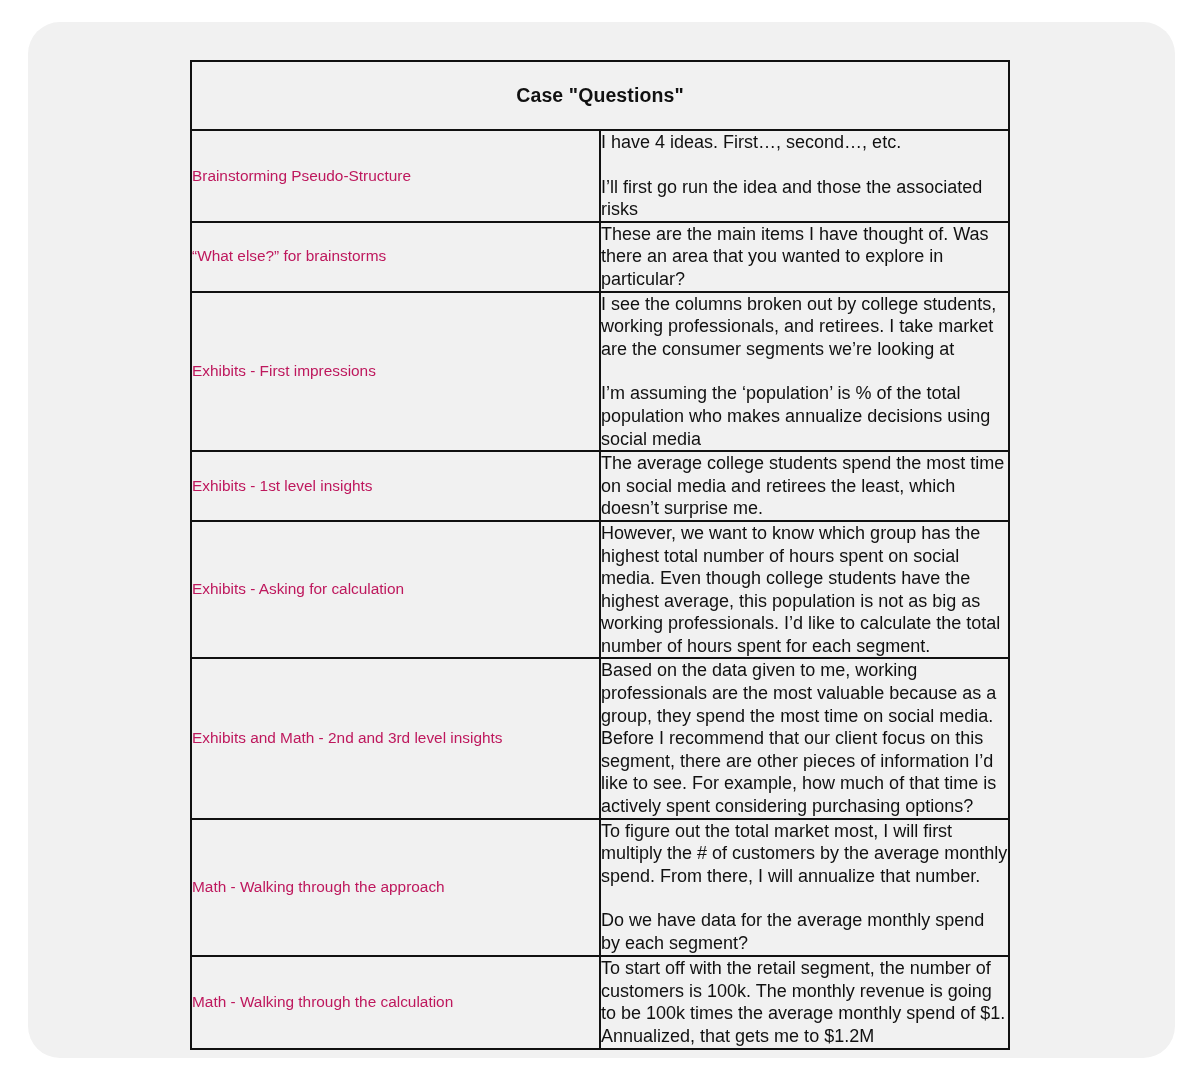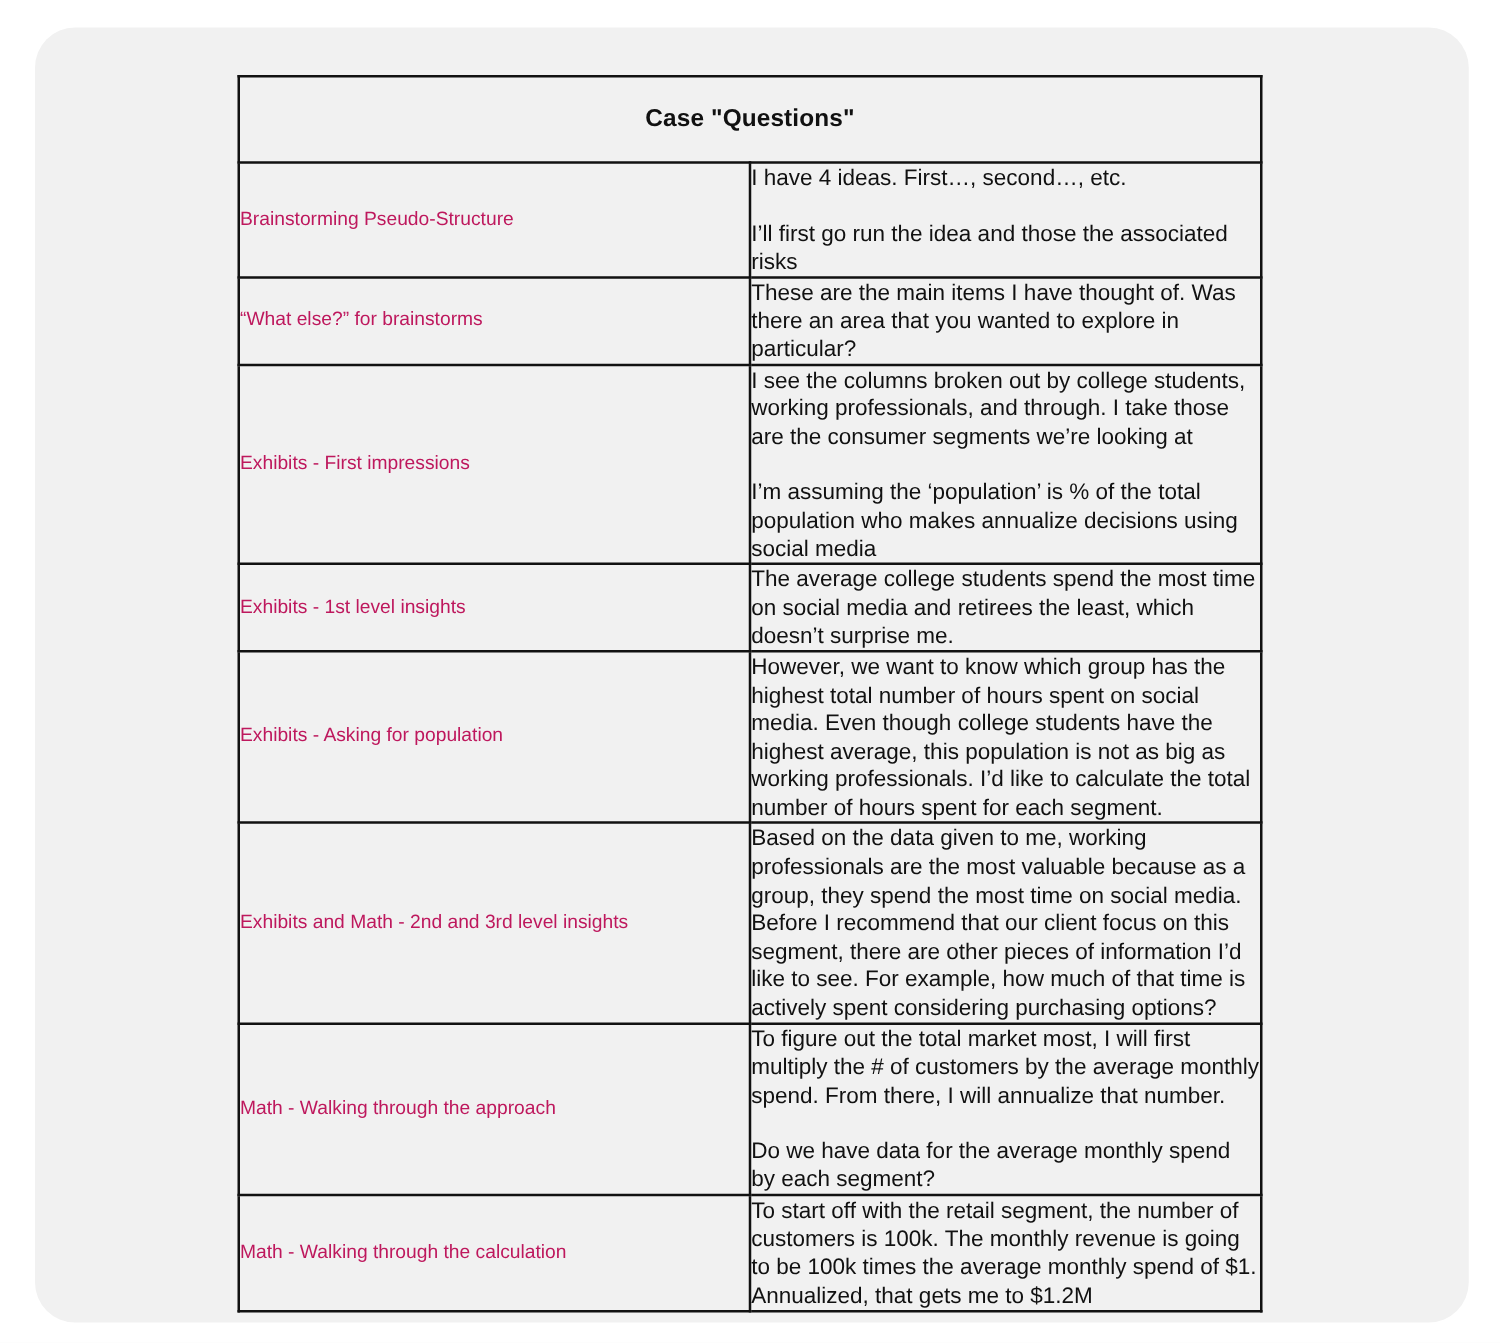--- a/index.html
+++ b/index.html
@@ -128,7 +128,7 @@
               <span class="cat-text">Exhibits - First impressions</span>
             </td>
             <td class="ans">
-              <p>I see the columns broken out by college students, working professionals, and through. I take those are the consumer segments we’re looking at</p>
+              <p>I see the columns broken out by college students, working professionals, and retirees. I take market are the consumer segments we’re looking at</p>
               <p>I’m assuming the ‘population’ is % of the total population who makes annualize decisions using social media</p>
             </td>
           </tr>

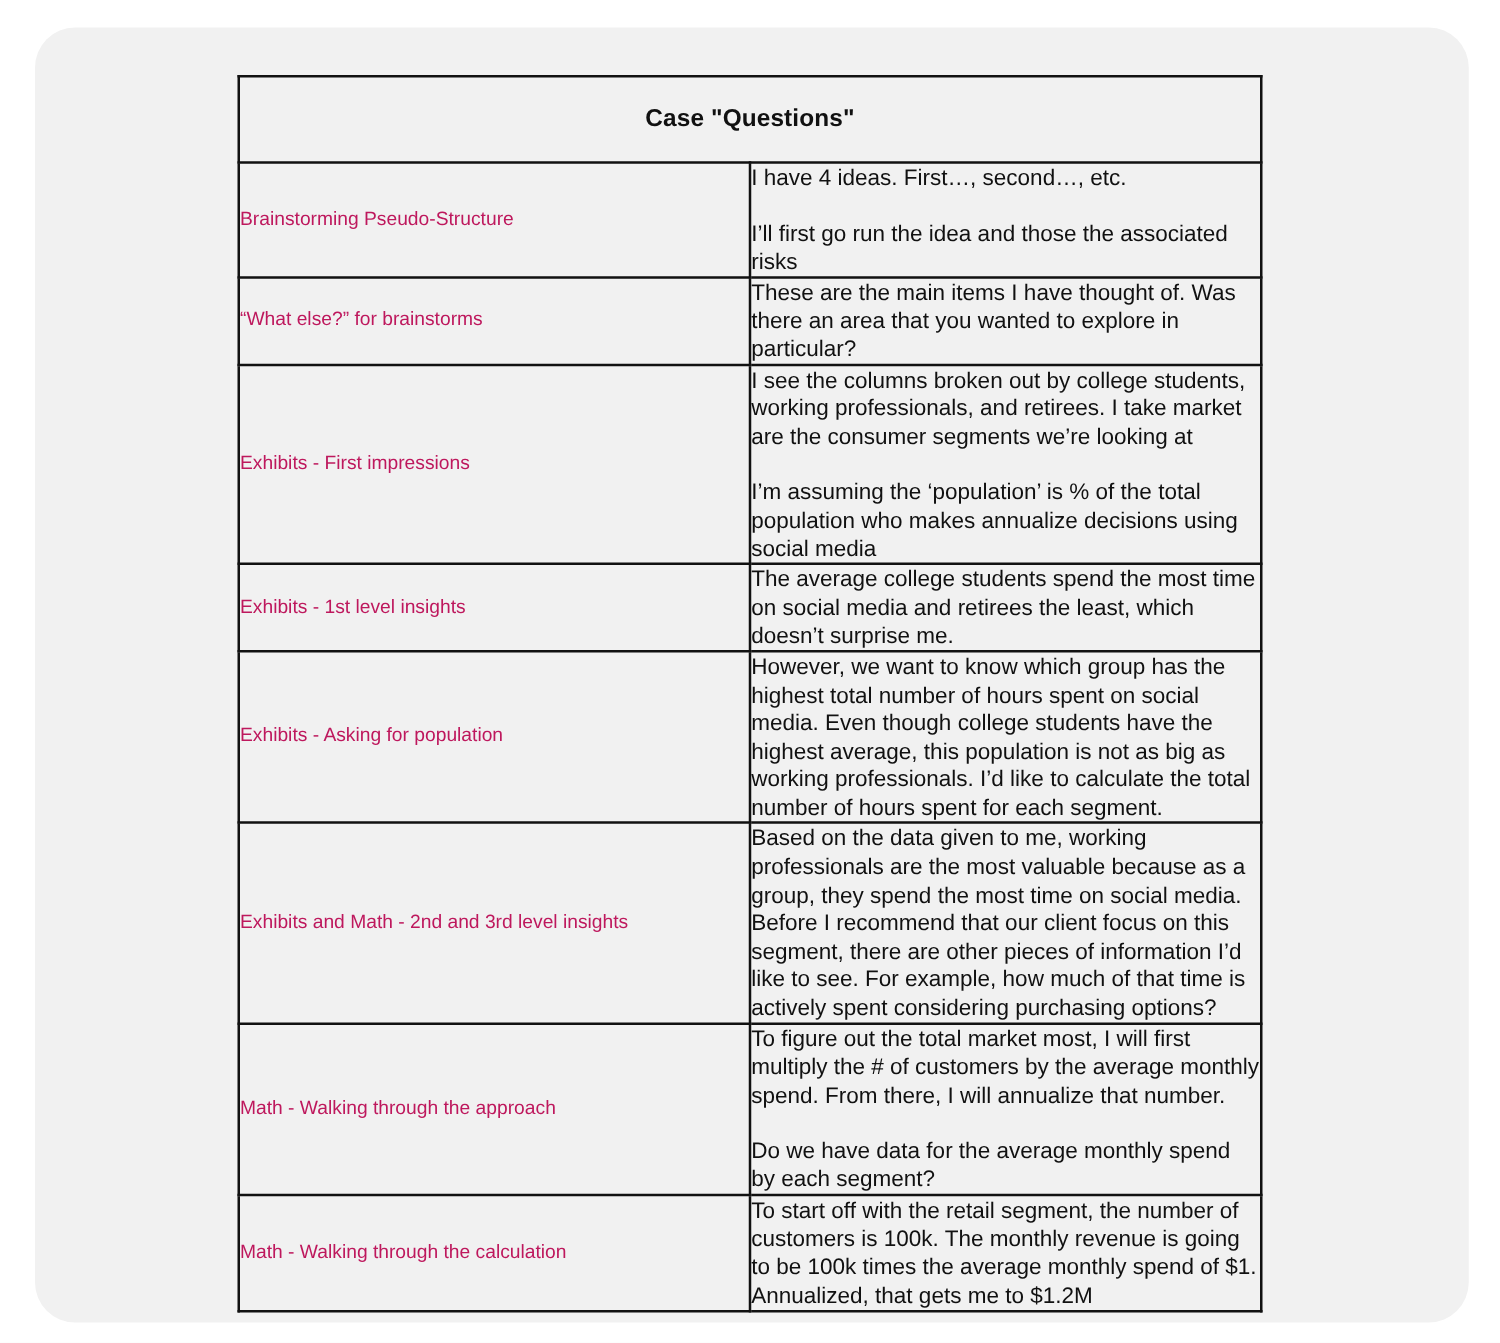--- a/index.html
+++ b/index.html
@@ -144,7 +144,7 @@
 
           <tr class="r4">
             <td class="cat">
-              <span class="cat-text">Exhibits - Asking for population</span>
+              <span class="cat-text">Exhibits - Asking for calculation</span>
             </td>
             <td class="ans">
               <p>However, we want to know which group has the highest total number of hours spent on social media. Even though college students have the highest average, this population is not as big as working professionals. I’d like to calculate the total number of hours spent for each segment.</p>

